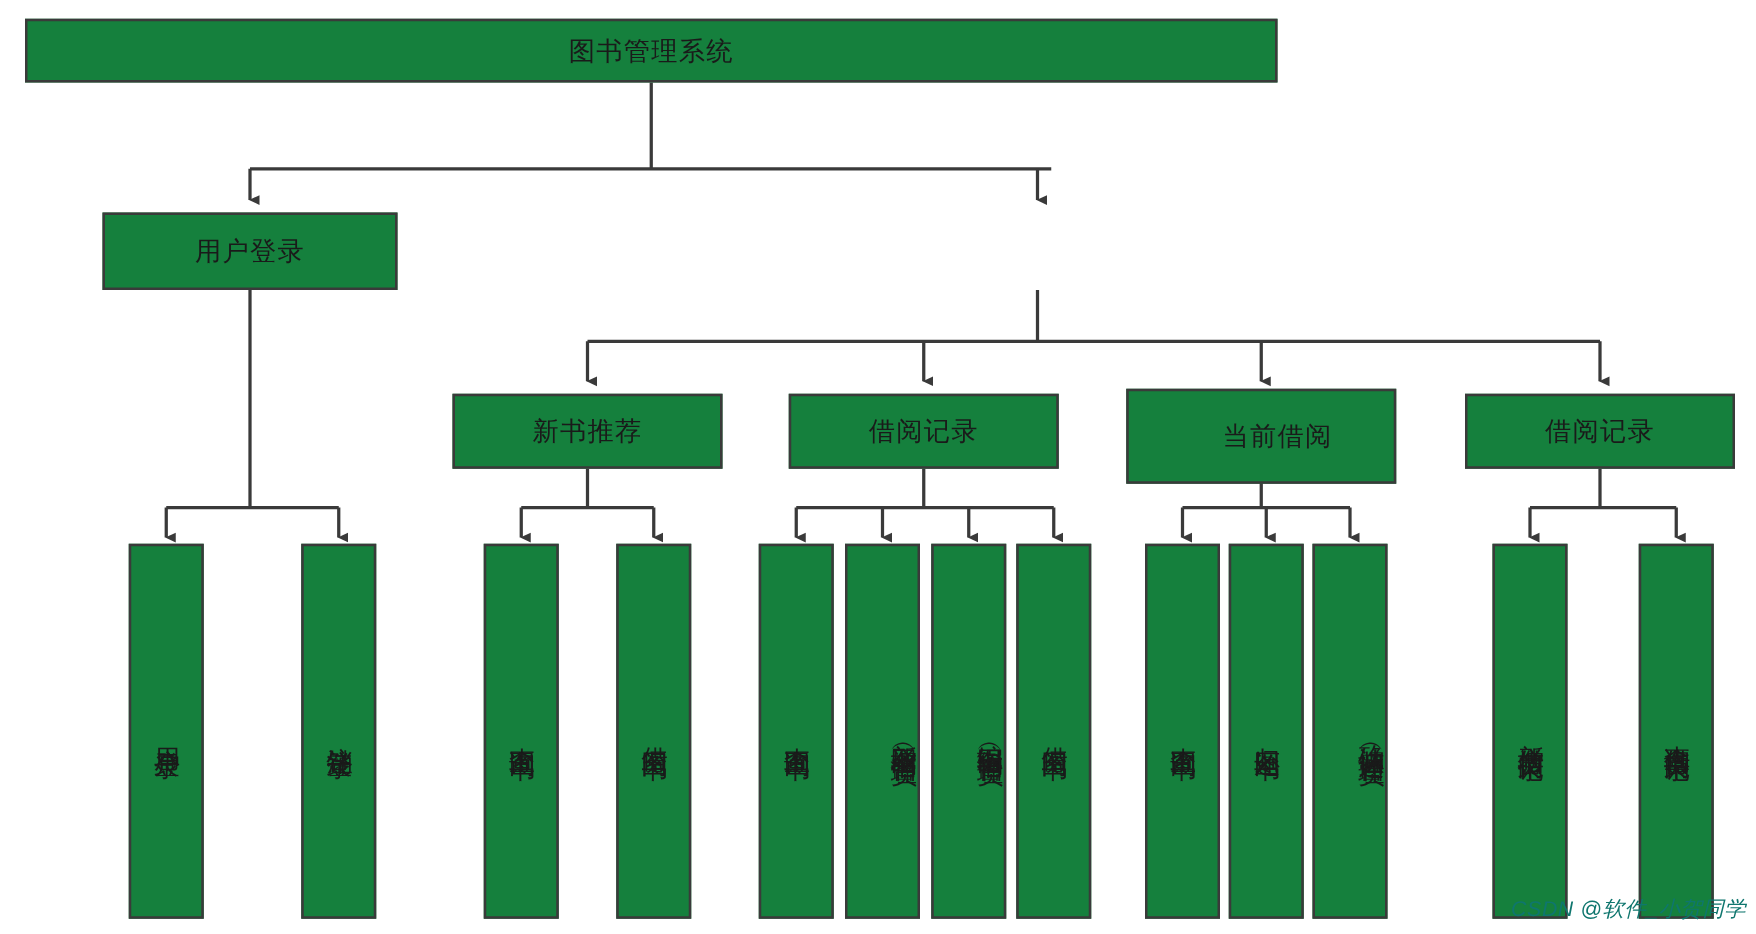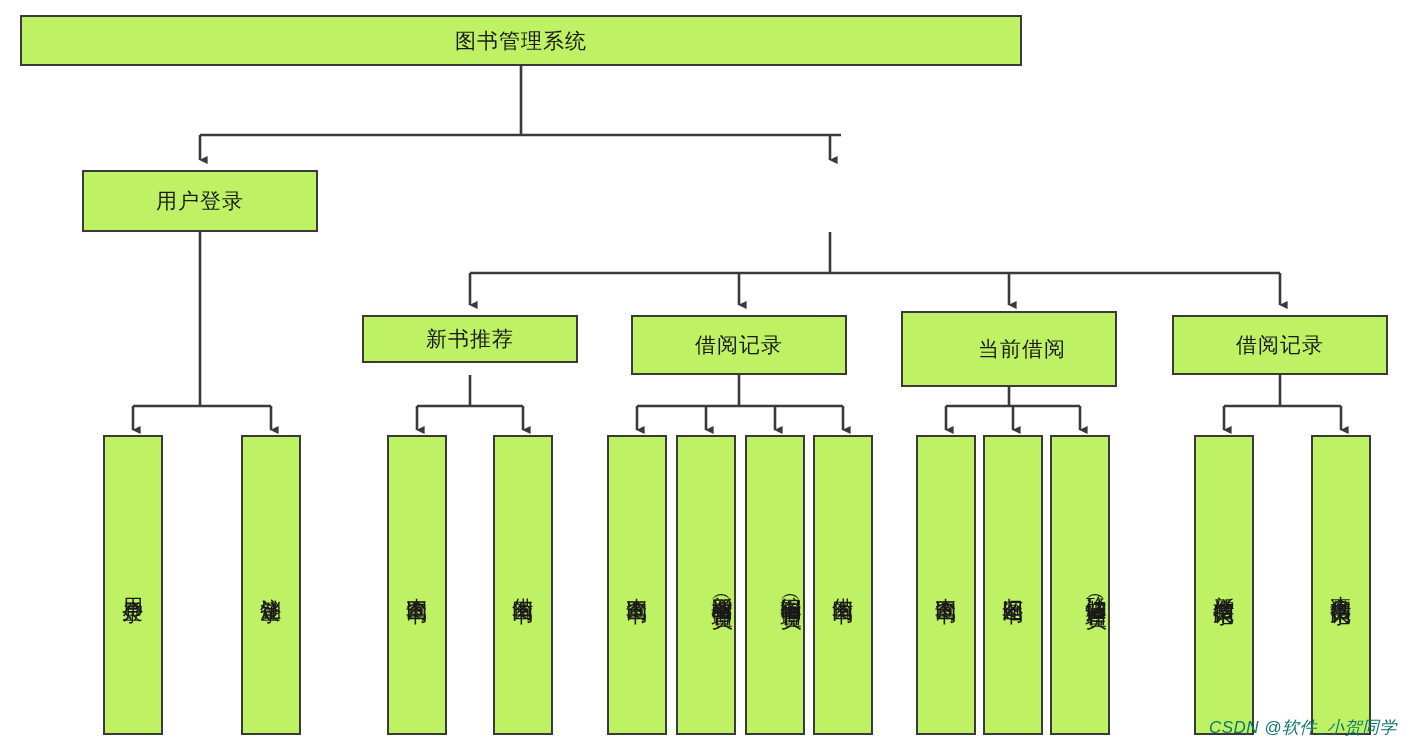--- a/index.html
+++ b/index.html
@@ -29,7 +29,7 @@
     position: absolute;
     box-sizing: border-box;
     border: 2px solid #3a3a3a;
-    background: #bef264;
+    background: #15803d;
     display: flex;
     align-items: center;
     justify-content: center;

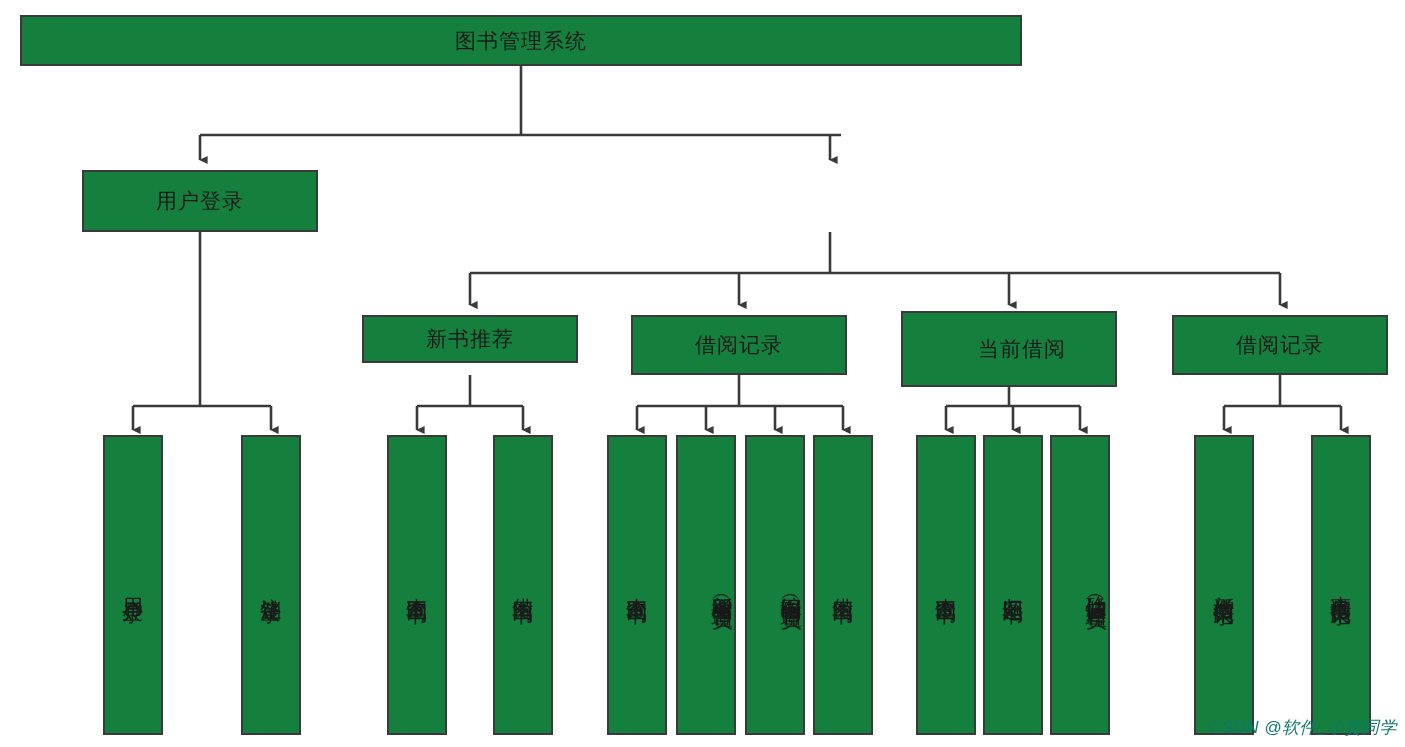--- a/index.html
+++ b/index.html
@@ -131,7 +131,7 @@
     <span class="node-label">用户登录</span>
   </div>
 
-  <div class="node h" style="left:362px; top:315px; width:216px; height:48px;">
+  <div class="node h" style="left:362px; top:315px; width:216px; height:60px;">
     <span class="node-label">新书推荐</span>
   </div>
   <div class="node h" style="left:631px; top:315px; width:216px; height:60px;">

